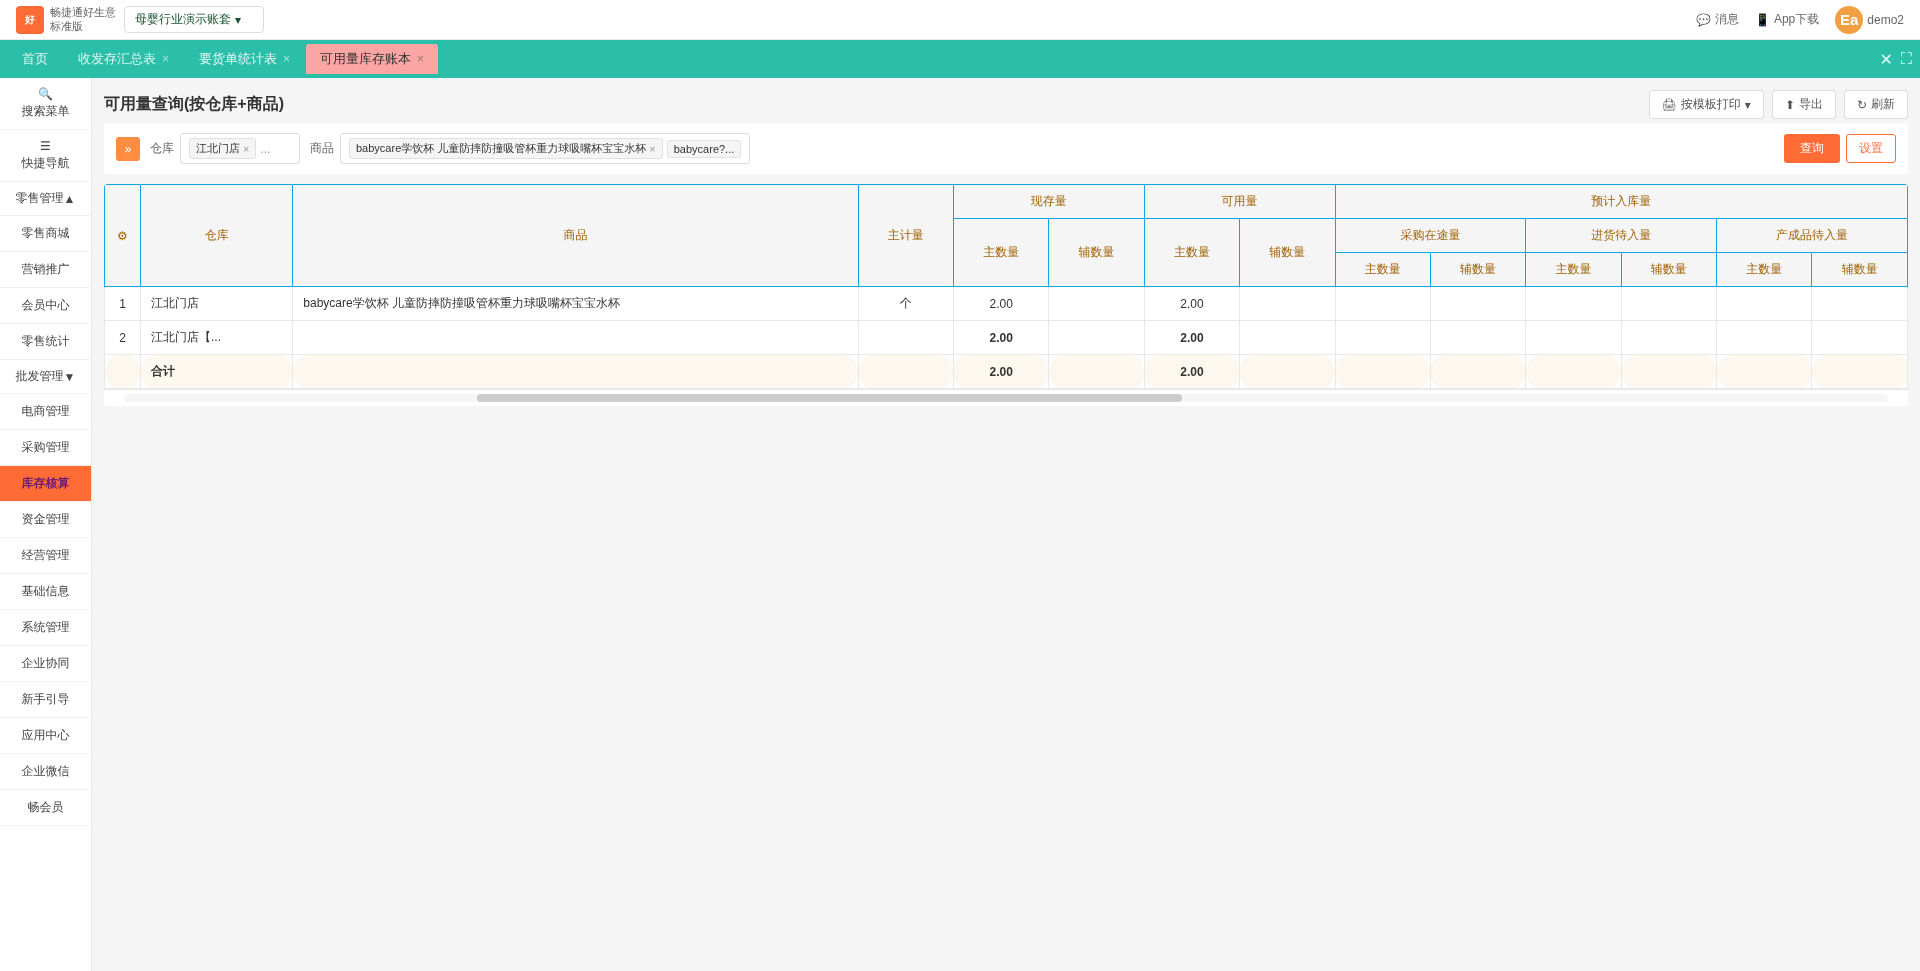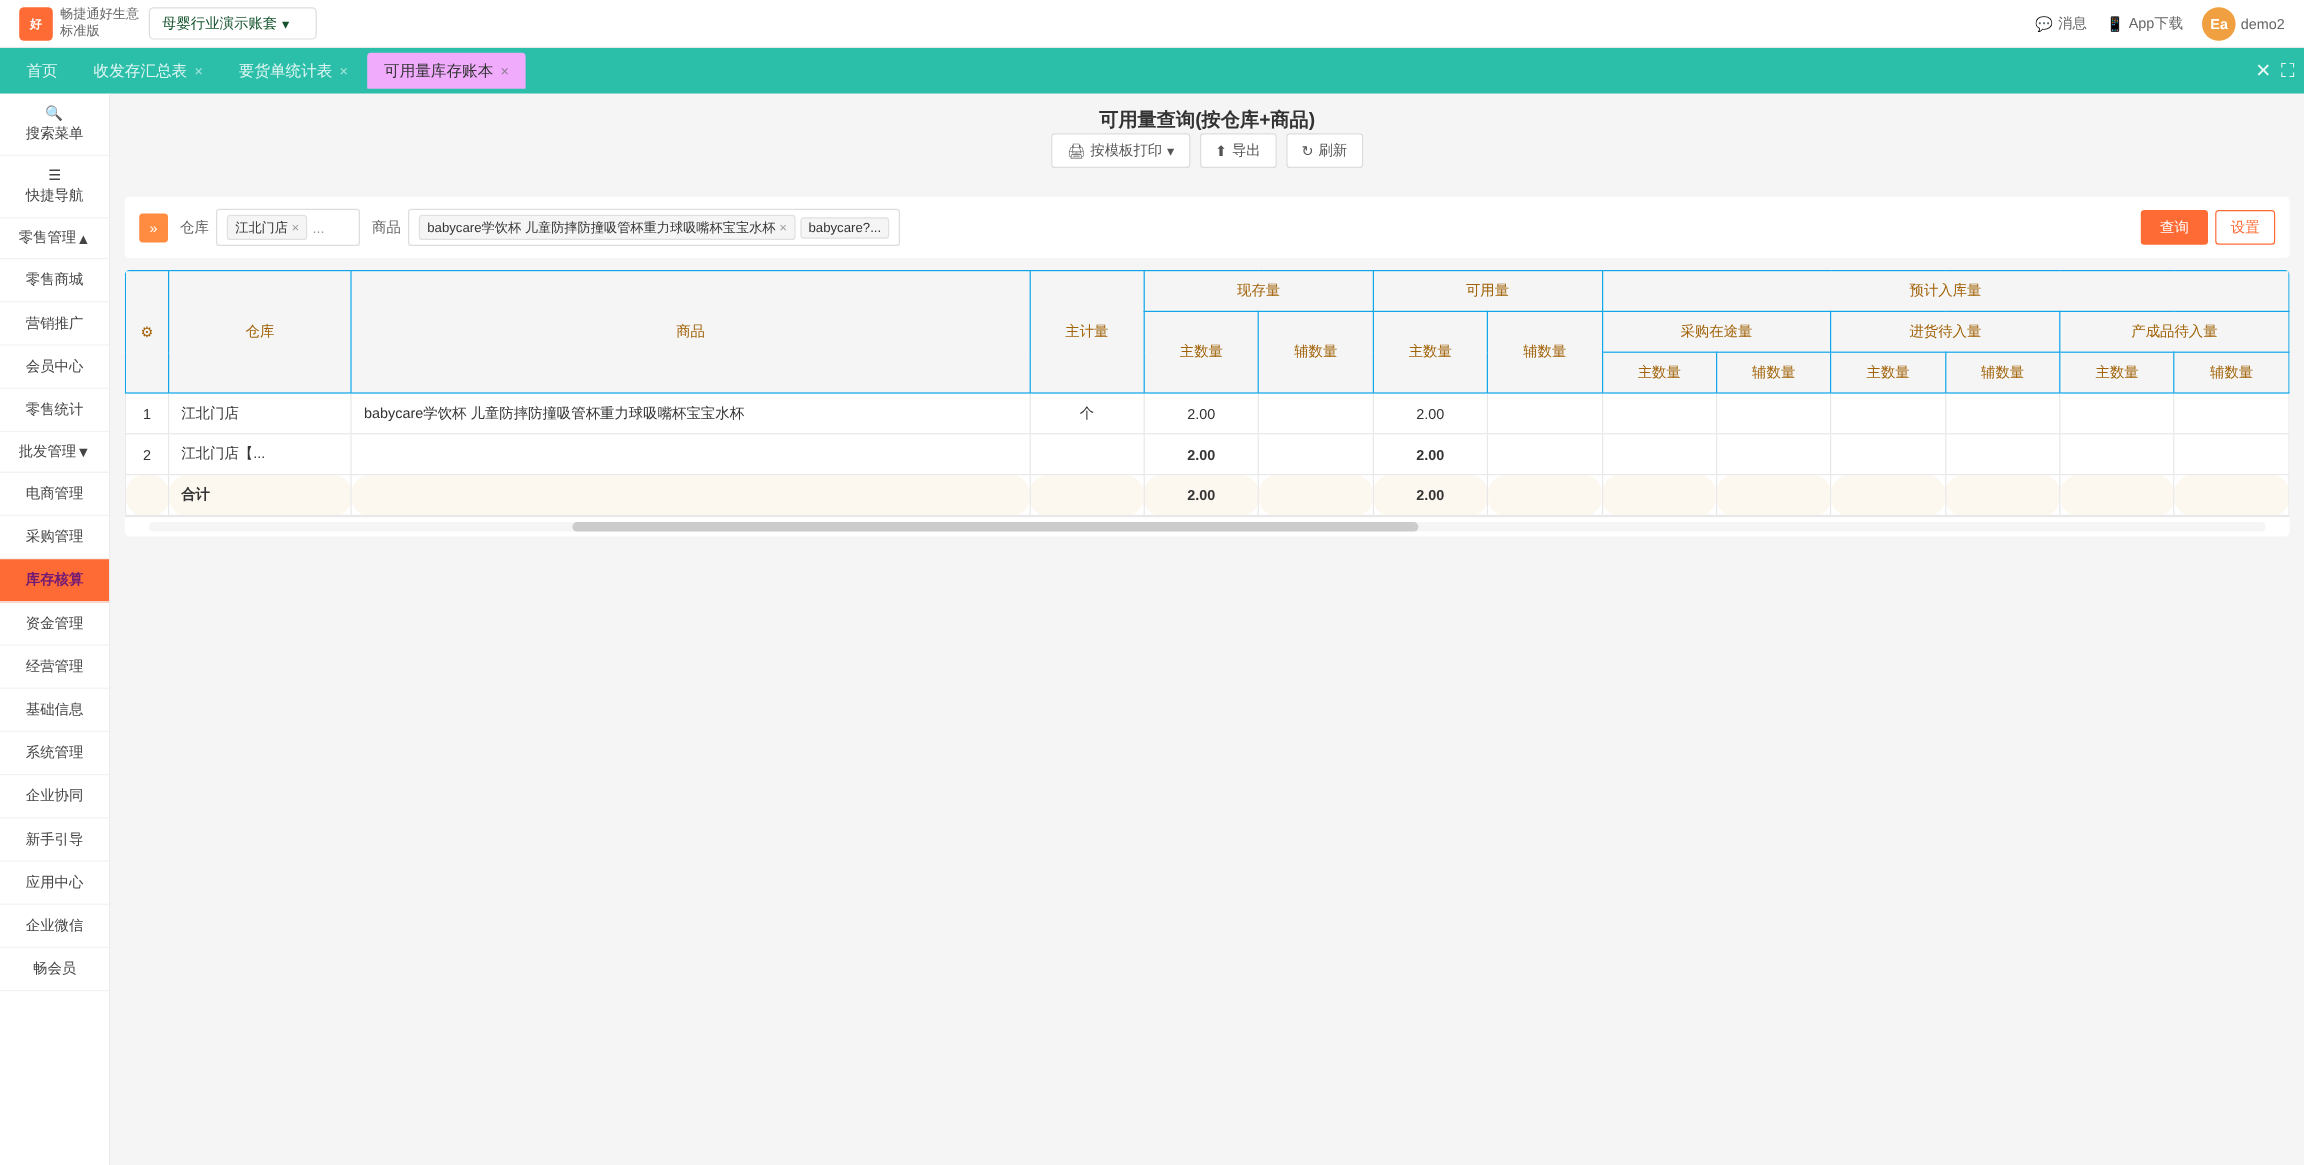--- a/index.html
+++ b/index.html
@@ -77,7 +77,7 @@
       align-items: center;
       justify-content: center;
       color: white;
-      font-size: 12px;
+      font-size: 15px;
       font-weight: bold;
     }
 

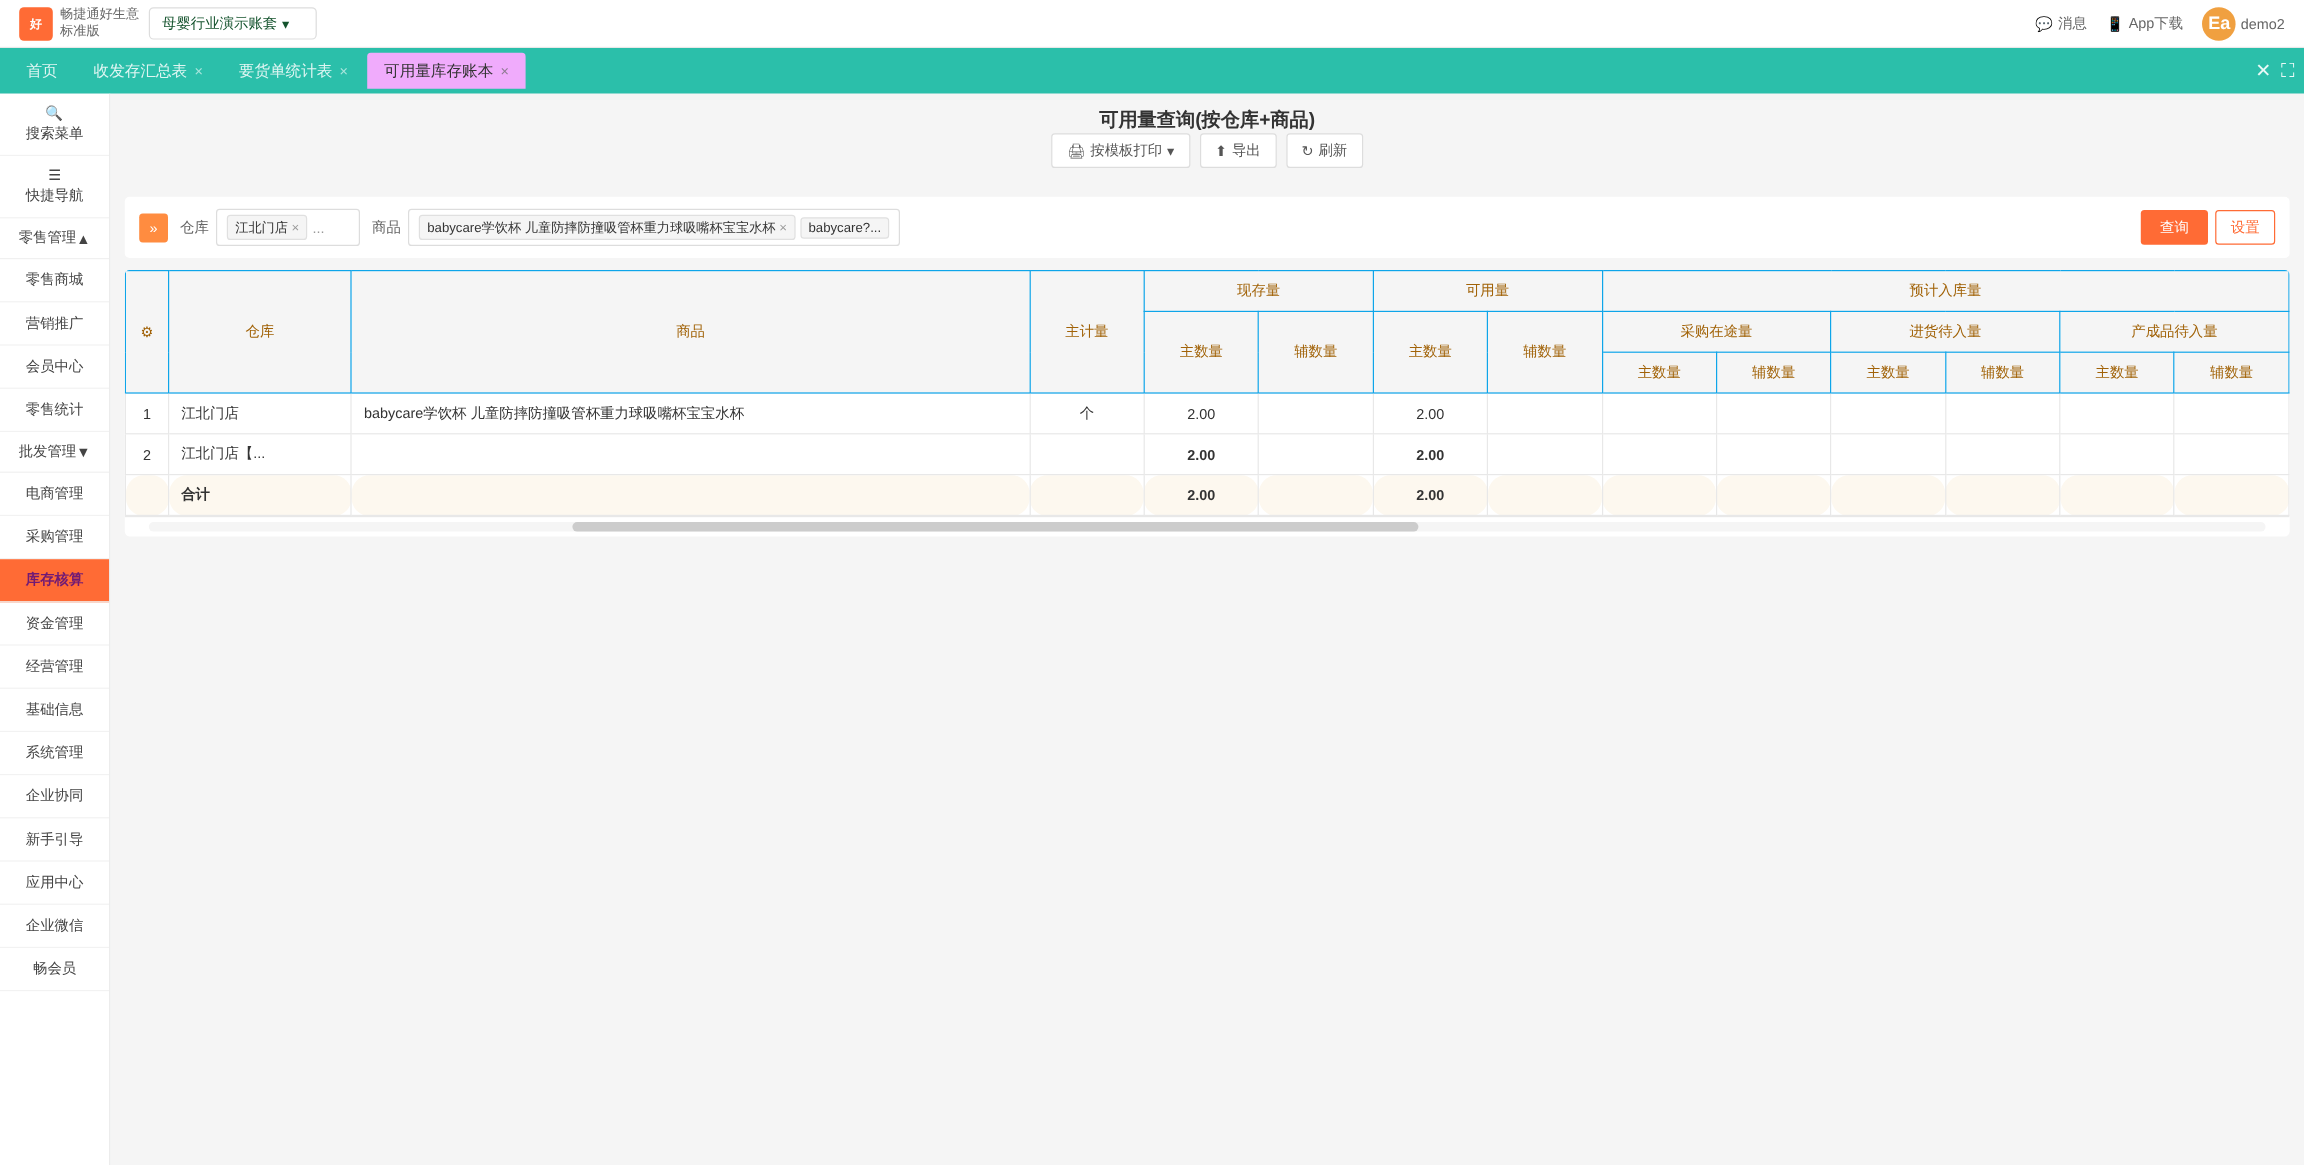--- a/index.html
+++ b/index.html
@@ -103,7 +103,7 @@
       white-space: nowrap;
     }
     .nav-tab.active {
-      background: #f0abfc;
+      background: #fca5a5;
       color: #333;
     }
     .nav-tab .tab-close {

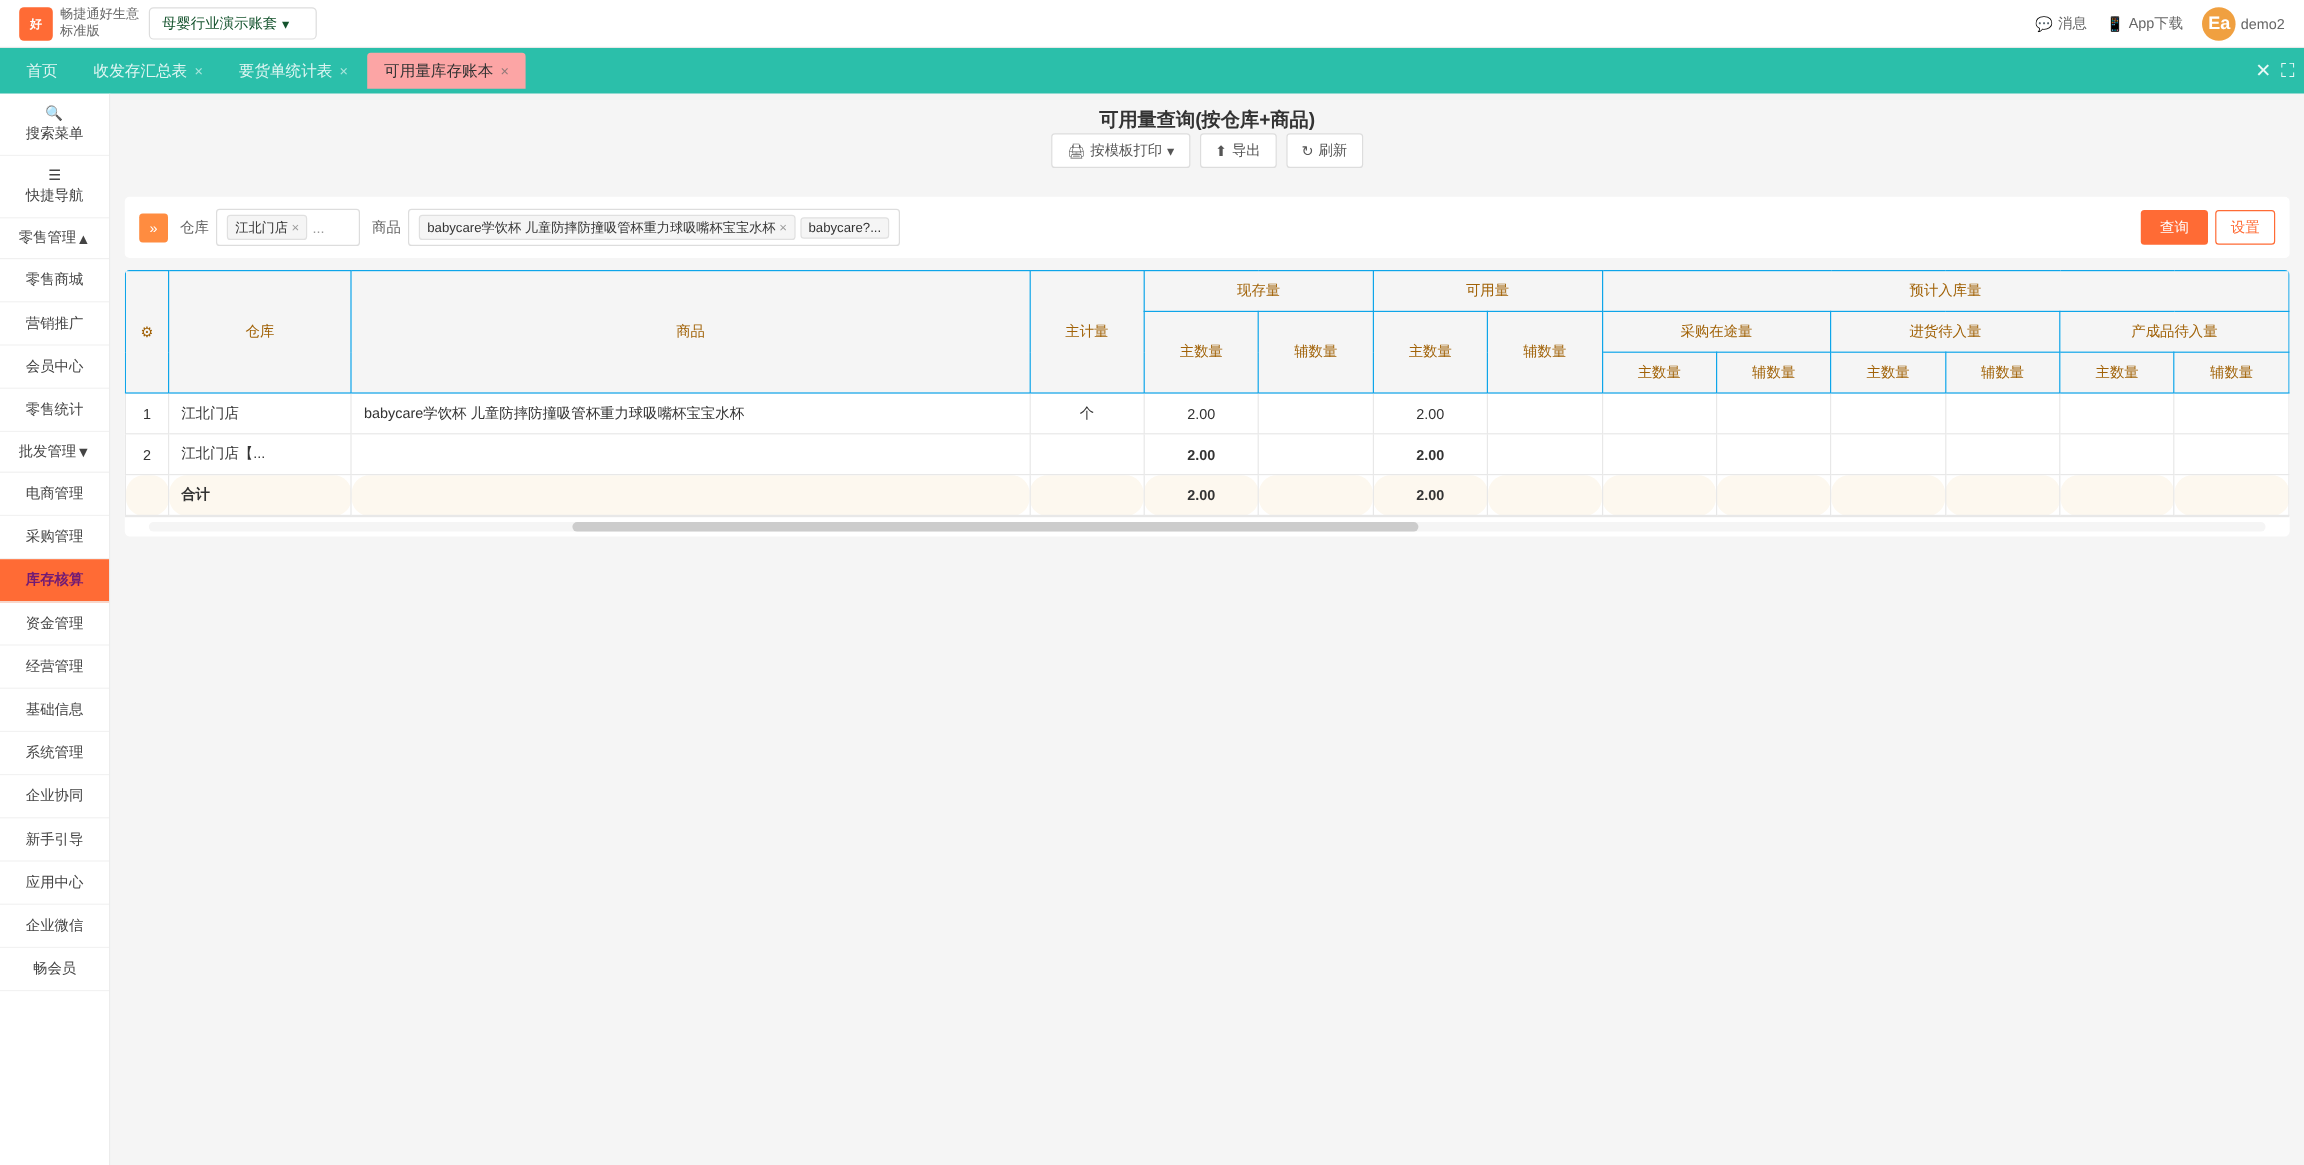--- a/index.html
+++ b/index.html
@@ -162,8 +162,7 @@
       display: flex;
       align-items: center;
       justify-content: space-between;
-      margin-bottom: 24px;
-      flex-direction: column;
+      margin-bottom: 4px;
     }
     .page-title {
       font-size: 16px;

